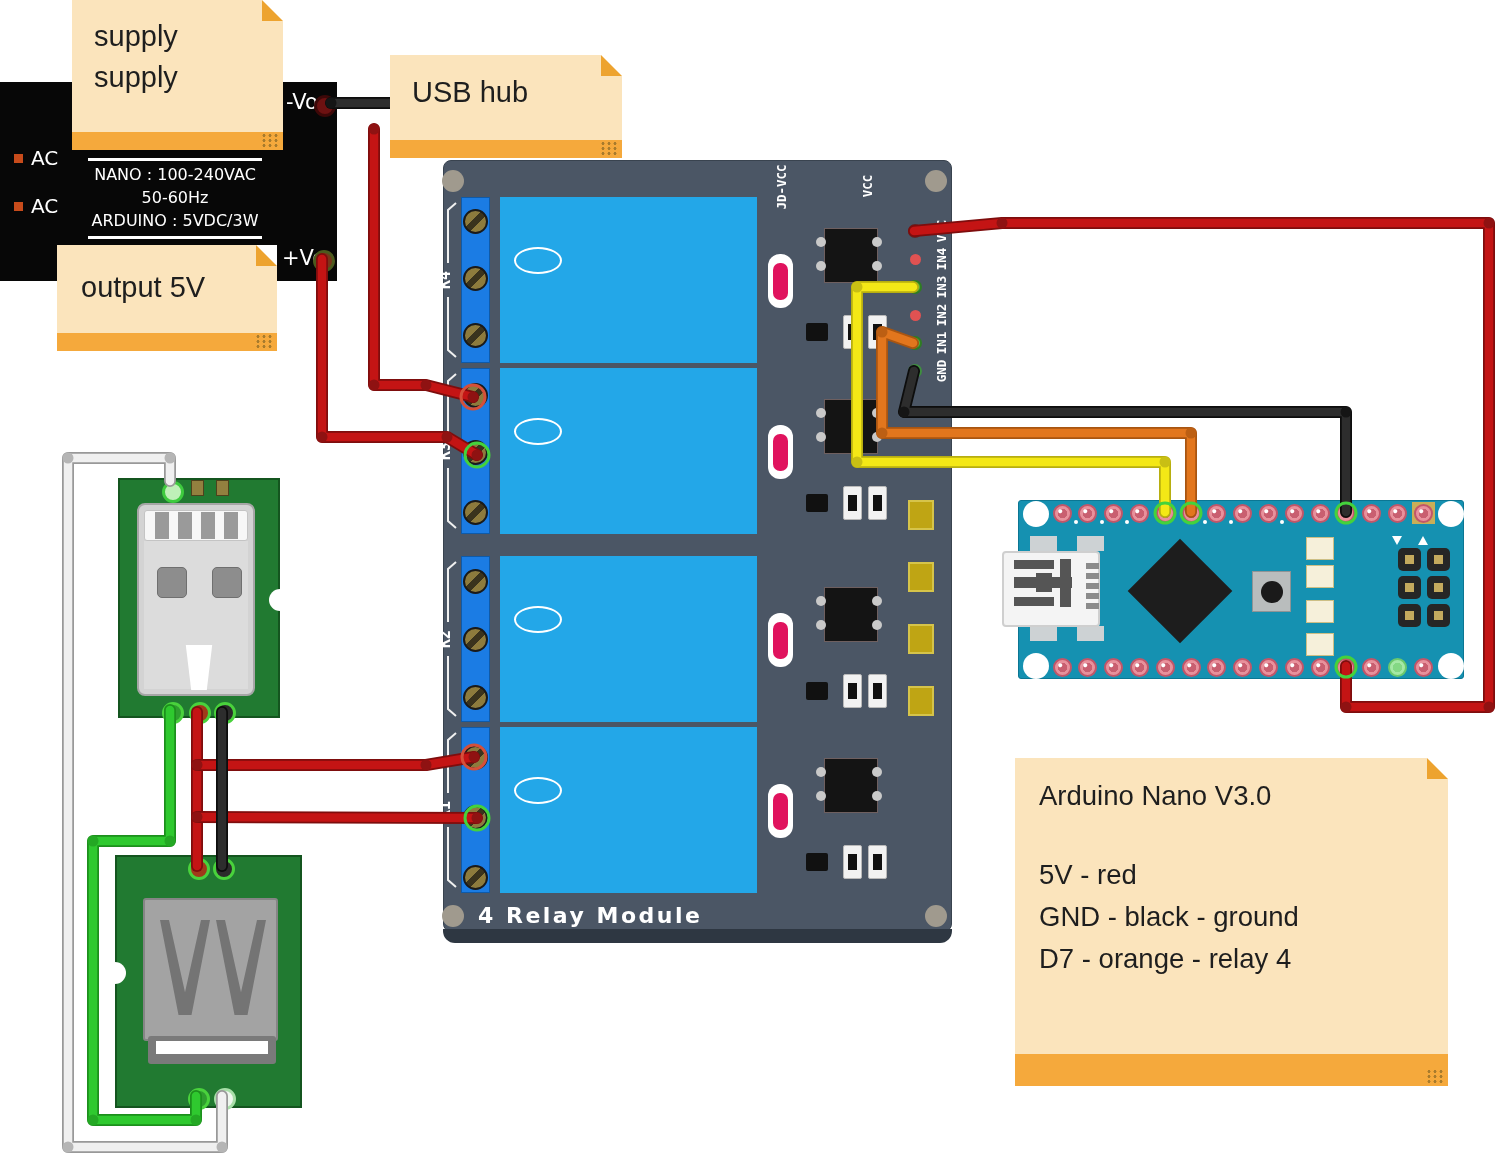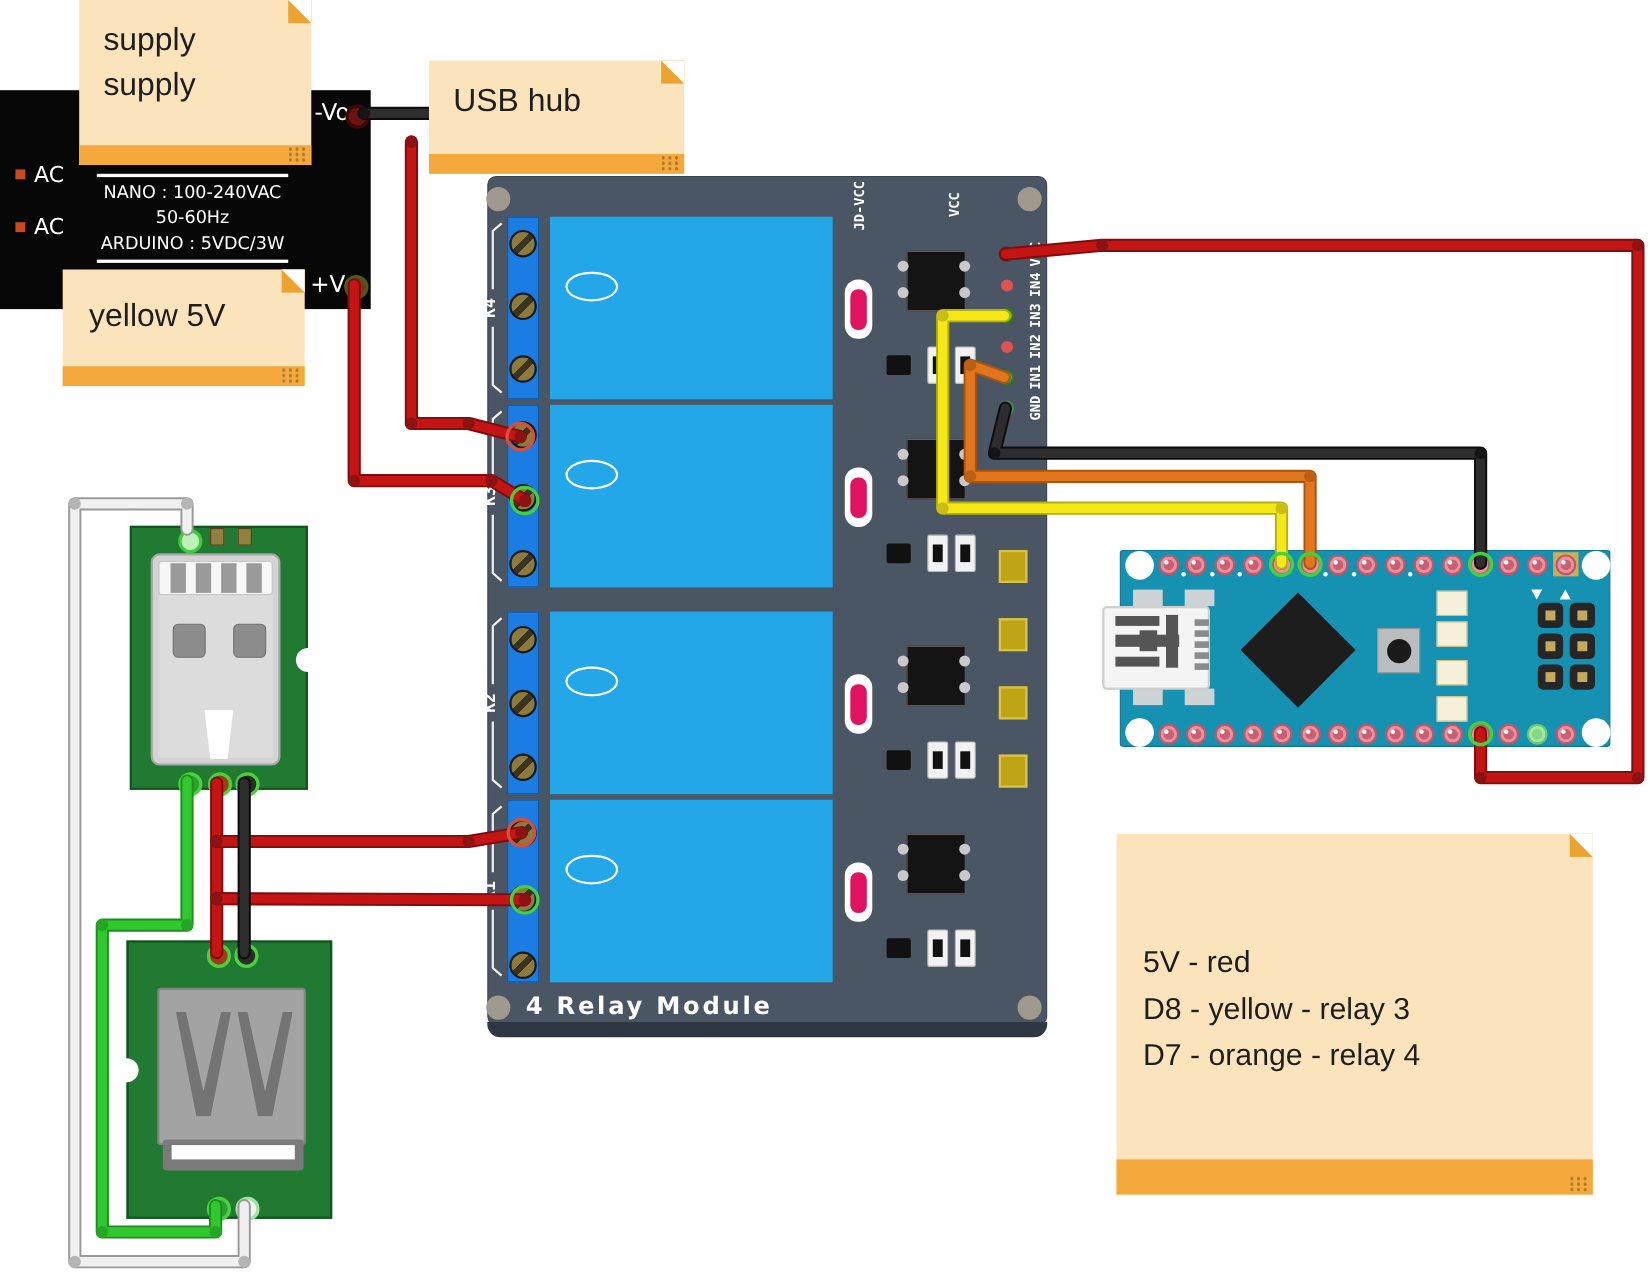--- a/index.html
+++ b/index.html
@@ -505,7 +505,7 @@
       </div>
   </div>
   <div class="note" style="left:57px;top:245px;width:220px;height:106px">
-    <div class="notetext" style="left:24px;top:22px">yellow 5V</div>
+    <div class="notetext" style="left:24px;top:22px">output 5V</div>
     <div class="strip">
         <div class="dotgrid"></div>
       </div>

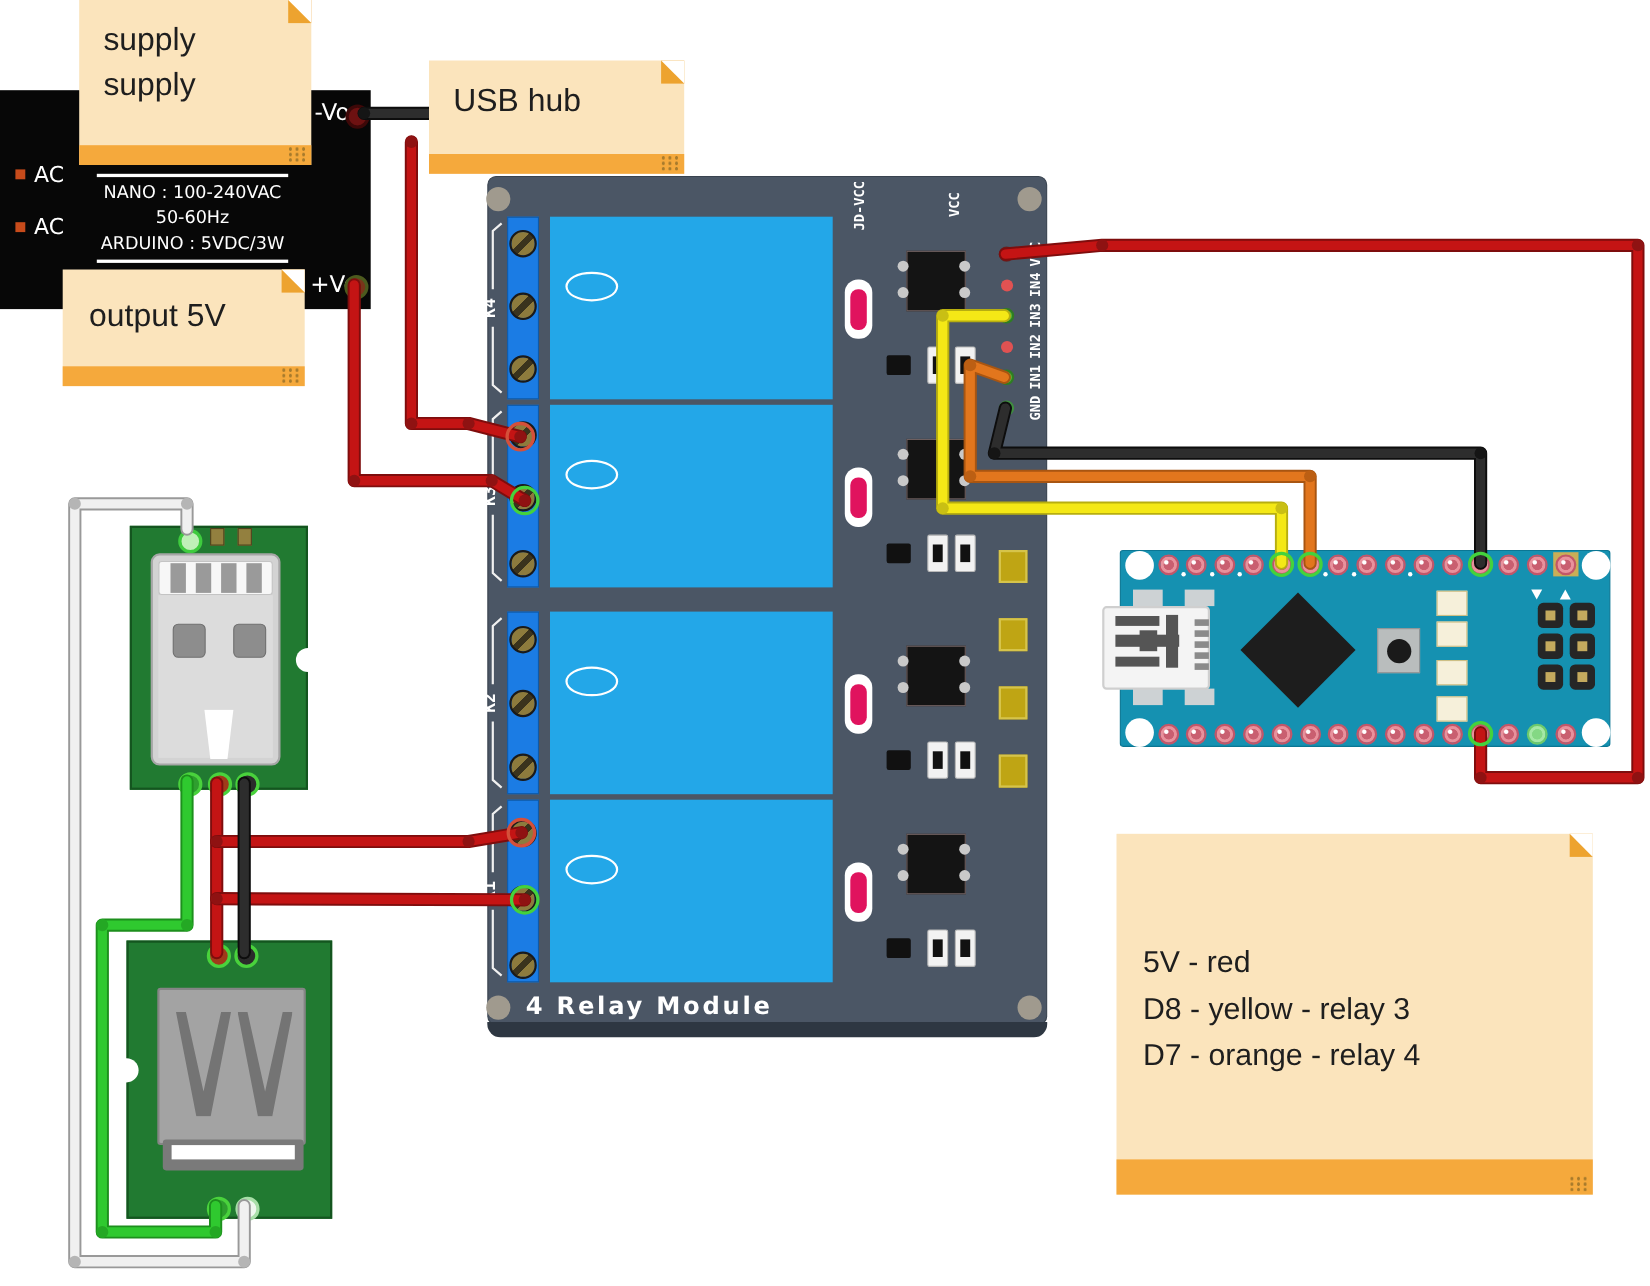--- a/index.html
+++ b/index.html
@@ -517,6 +517,7 @@
       </div>
   </div>
   <div class="note" style="left:1015px;top:758px;width:433px;height:328px">
+    <div class="notetext" style="left:24px;top:18px;font-size:27.5px">Arduino Nano V3.0</div>
     <div class="notetext" style="left:24px;top:96px;font-size:27.5px;line-height:42px">
       <div>5V - red</div>
       <div>D8 - yellow - relay 3</div>

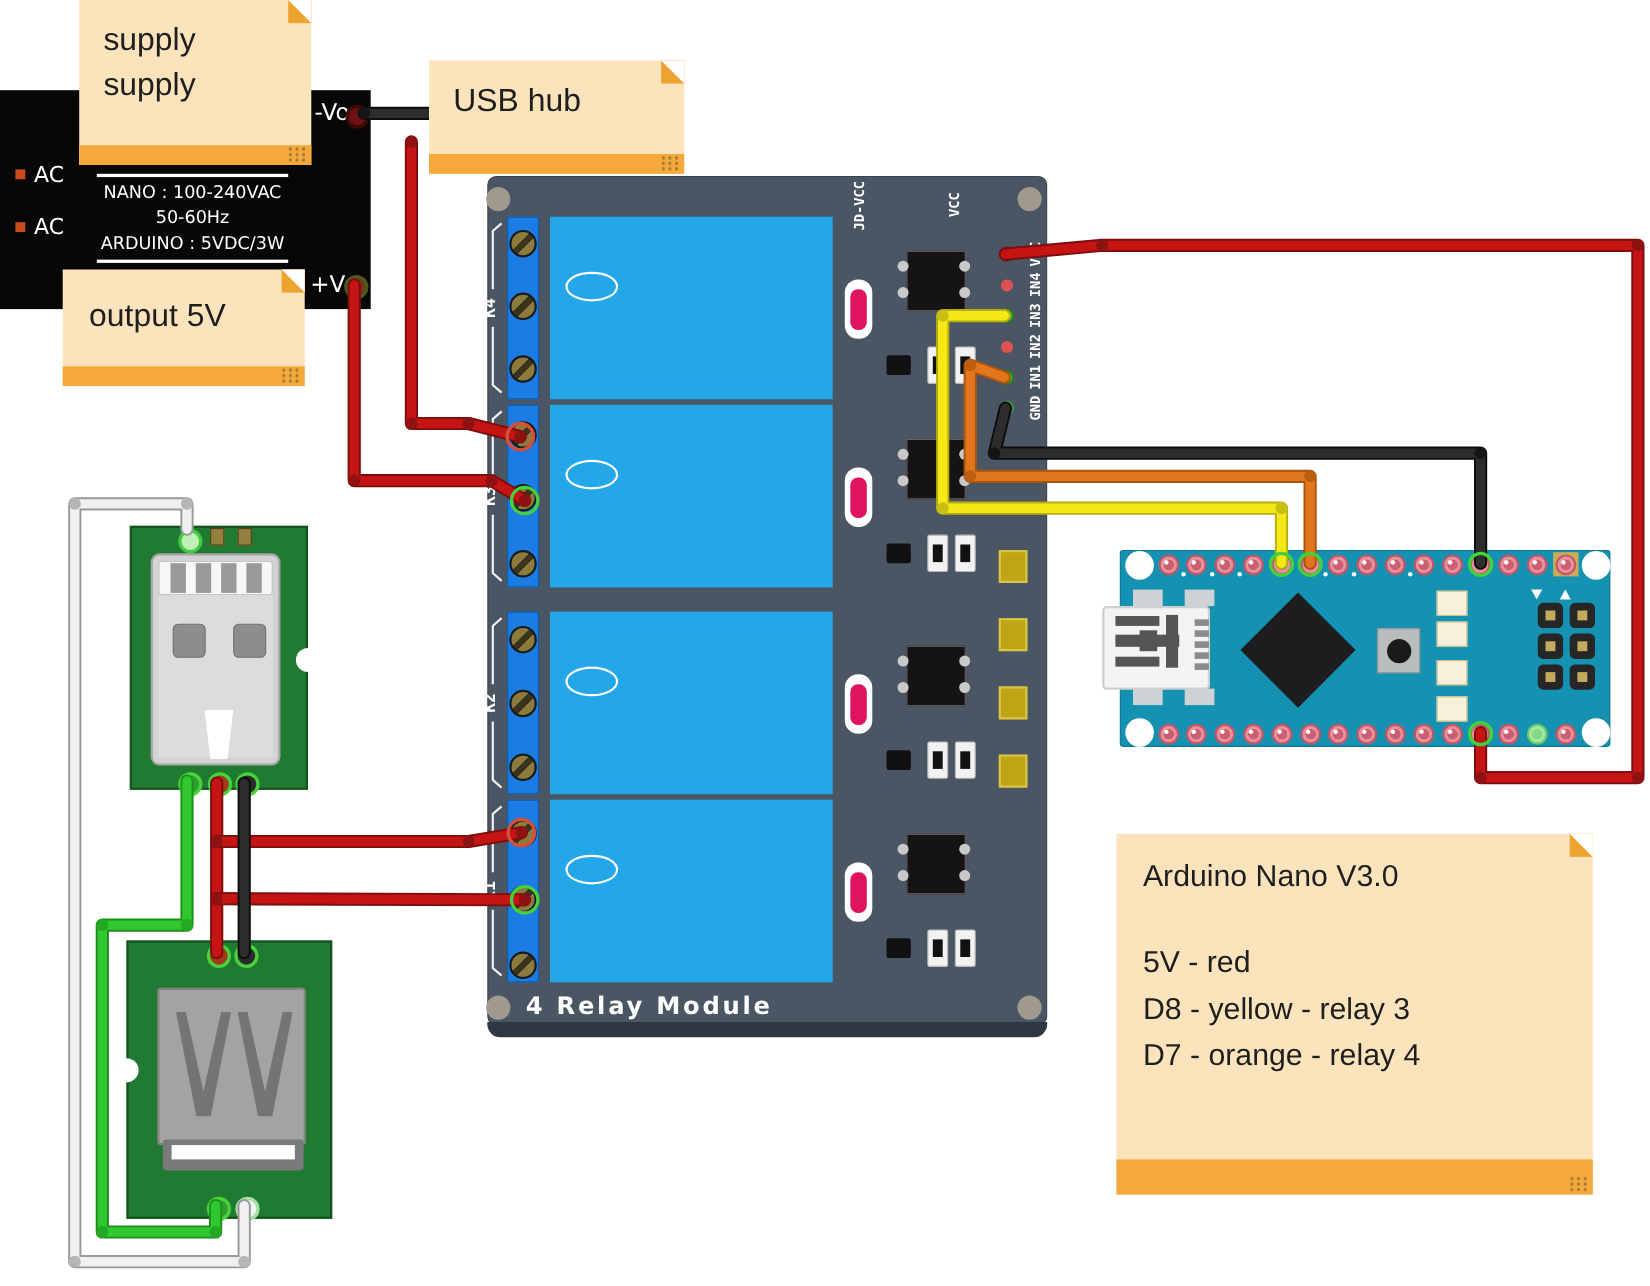--- a/index.html
+++ b/index.html
@@ -520,6 +520,7 @@
     <div class="notetext" style="left:24px;top:18px;font-size:27.5px">Arduino Nano V3.0</div>
     <div class="notetext" style="left:24px;top:96px;font-size:27.5px;line-height:42px">
       <div>5V - red</div>
+      <div>GND - black - ground</div>
       <div>D8 - yellow - relay 3</div>
       <div>D7 - orange - relay 4</div>
     </div>

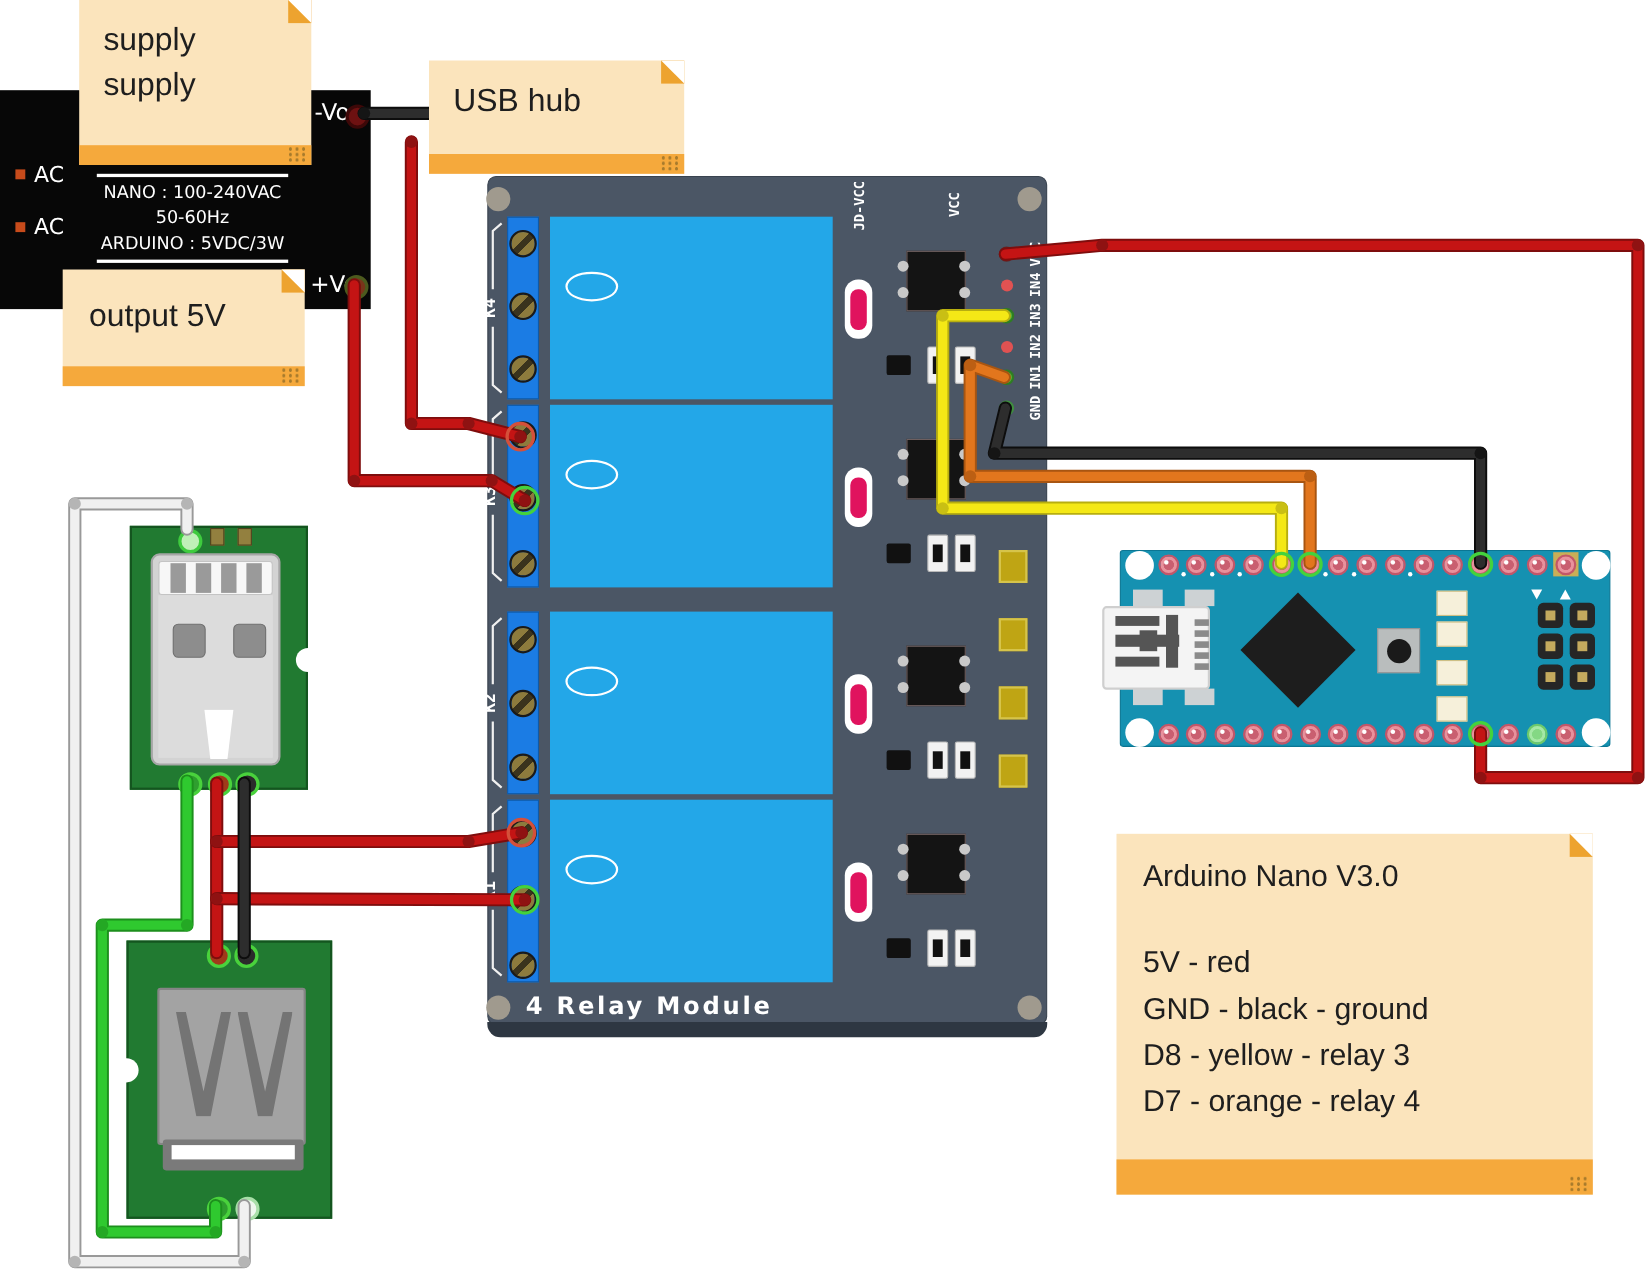--- a/index.html
+++ b/index.html
@@ -521,7 +521,6 @@
     <div class="notetext" style="left:24px;top:96px;font-size:27.5px;line-height:42px">
       <div>5V - red</div>
       <div>GND - black - ground</div>
-      <div>D8 - yellow - relay 3</div>
       <div>D7 - orange - relay 4</div>
     </div>
     <div class="strip" style="height:32px">

